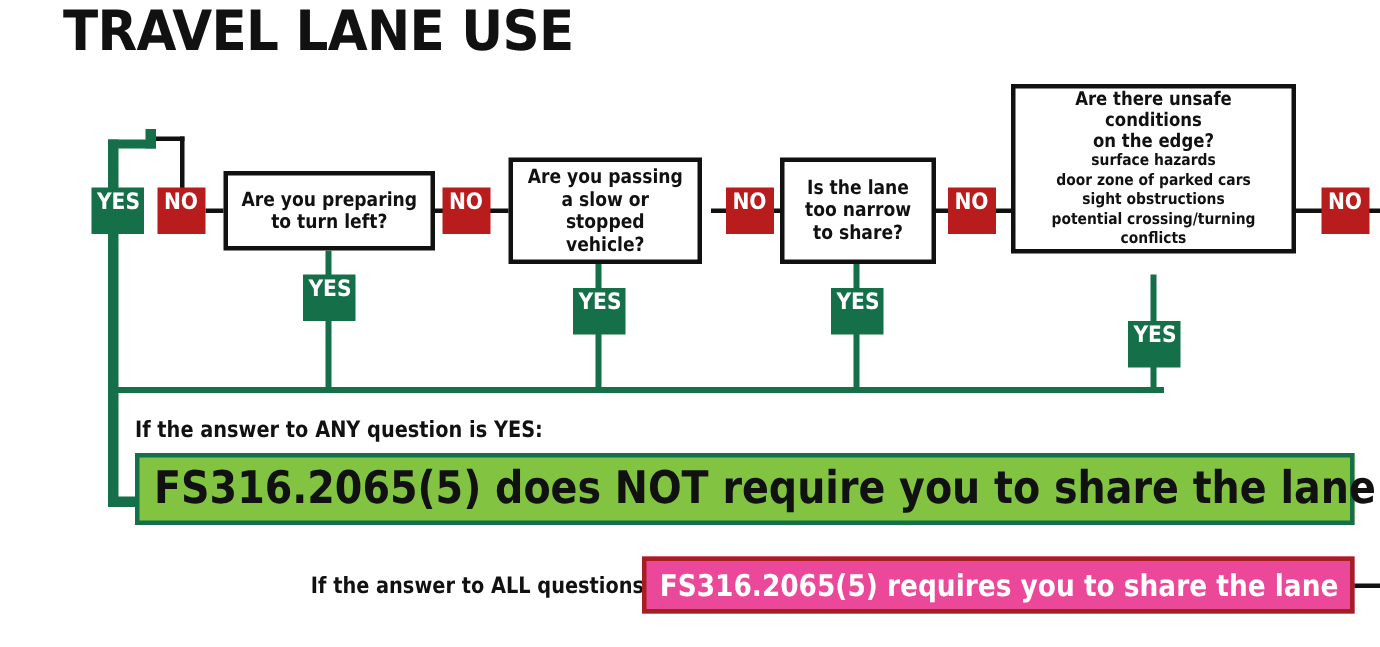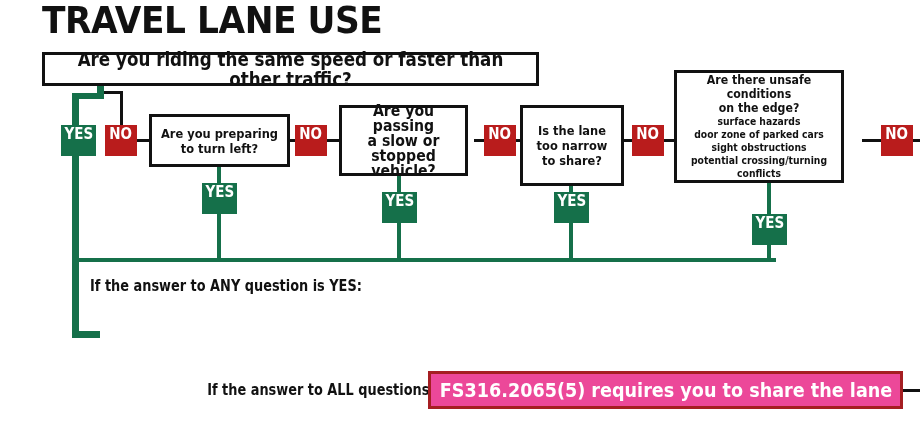--- a/index.html
+++ b/index.html
@@ -150,9 +150,6 @@
   <div class="abs gl" style="left:541px; top:176px; width:4px; height:84px;"></div>
   <div class="abs gl" style="left:739px; top:183px; width:4px; height:77px;"></div>
 
-  <div class="abs qbox" id="q0">
-    <div class="inner">Are you riding the same speed or faster than other traffic?</div>
-  </div>
 
   <div class="abs qbox" id="q1">
     <div class="inner">

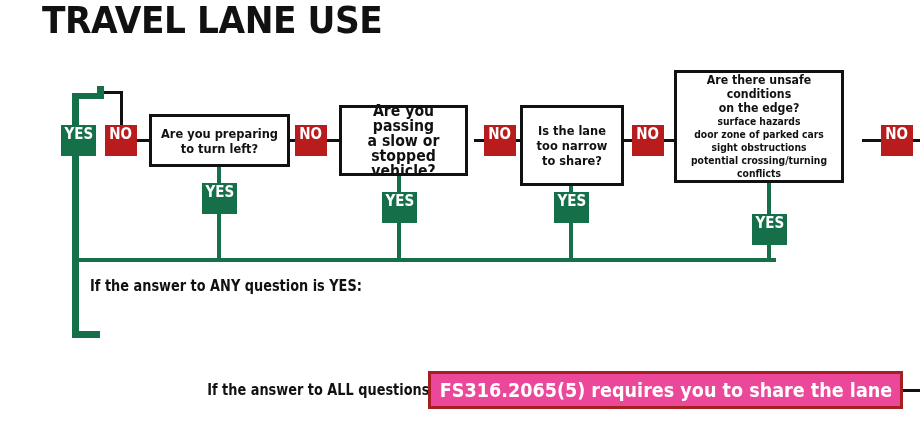--- a/index.html
+++ b/index.html
@@ -41,7 +41,7 @@
   #q3{left:492px; top:105px; width:104px; height:81px; font-size:13px;}
   #q3 .inner{line-height:15px;}
 
-  #q4{left:646px; top:70px; width:170px; height:113px; font-size:11px;}
+  #q4{left:646px; top:56px; width:190px; height:113px; font-size:11px;}
   #q4 .inner{line-height:13px;}
   #q4 .hd{font-size:12.5px; line-height:14px; display:block;}
   #q4 .sub{font-size:10.5px; line-height:13px; display:block;}

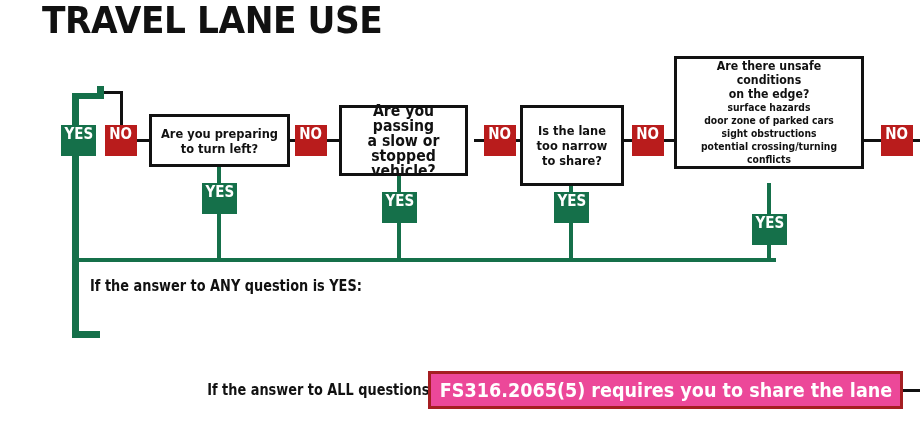--- a/index.html
+++ b/index.html
@@ -35,7 +35,7 @@
   #q1{left:121px; top:114px; width:141px; height:53px; font-size:13px;justify-content:flex-end;}
   #q1 .inner{line-height:15px;}
 
-  #q2{left:311px; top:105px; width:129px; height:71px; font-size:16px;justify-content:flex-end;}
+  #q2{left:311px; top:105px; width:129px; height:71px; font-size:13px;justify-content:flex-end;}
   #q2 .inner{line-height:15px;}
 
   #q3{left:492px; top:105px; width:104px; height:81px; font-size:13px;}

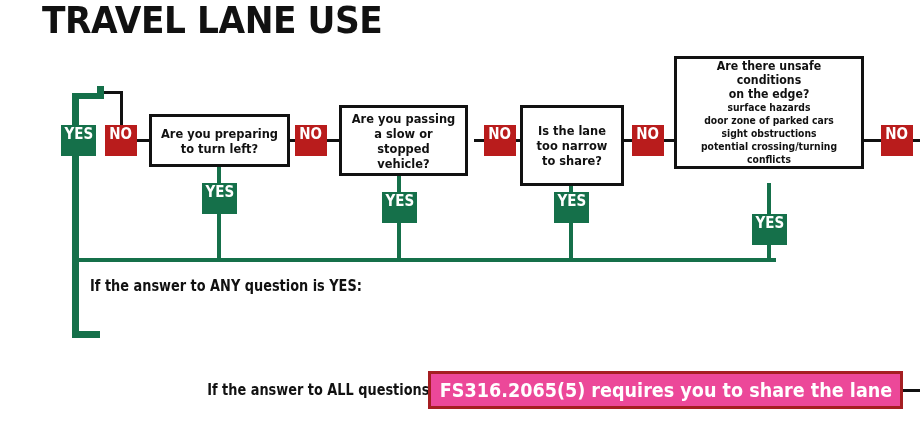--- a/index.html
+++ b/index.html
@@ -38,7 +38,7 @@
   #q2{left:311px; top:105px; width:129px; height:71px; font-size:13px;justify-content:flex-end;}
   #q2 .inner{line-height:15px;}
 
-  #q3{left:492px; top:105px; width:104px; height:81px; font-size:13px;}
+  #q3{left:492px; top:105px; width:104px; height:71px; font-size:13px;}
   #q3 .inner{line-height:15px;}
 
   #q4{left:646px; top:56px; width:190px; height:113px; font-size:11px;}

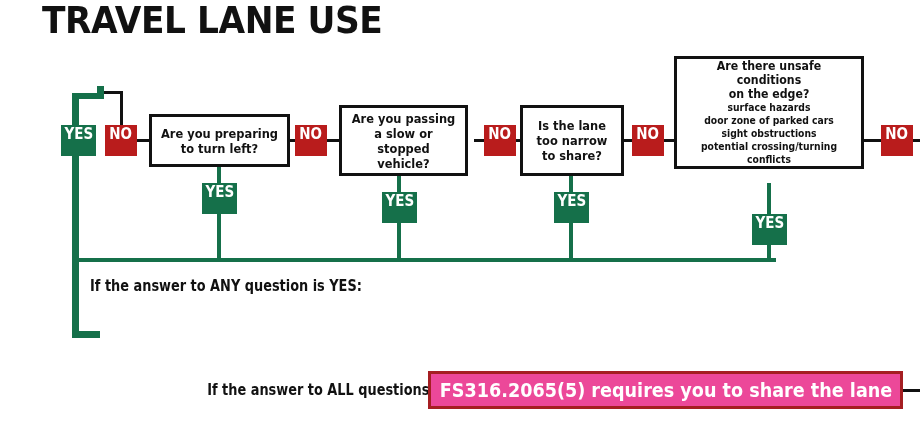--- a/index.html
+++ b/index.html
@@ -219,6 +219,9 @@
 
   <div class="abs" id="anyLabel">If the answer to ANY question is YES:</div>
 
+  <div class="abs" id="greenBanner">
+    <div class="txt">FS316.2065(5) does NOT require you to share the lane</div>
+  </div>
 
   <div class="abs" id="allLabel">If the answer to ALL questions is NO:</div>
 

